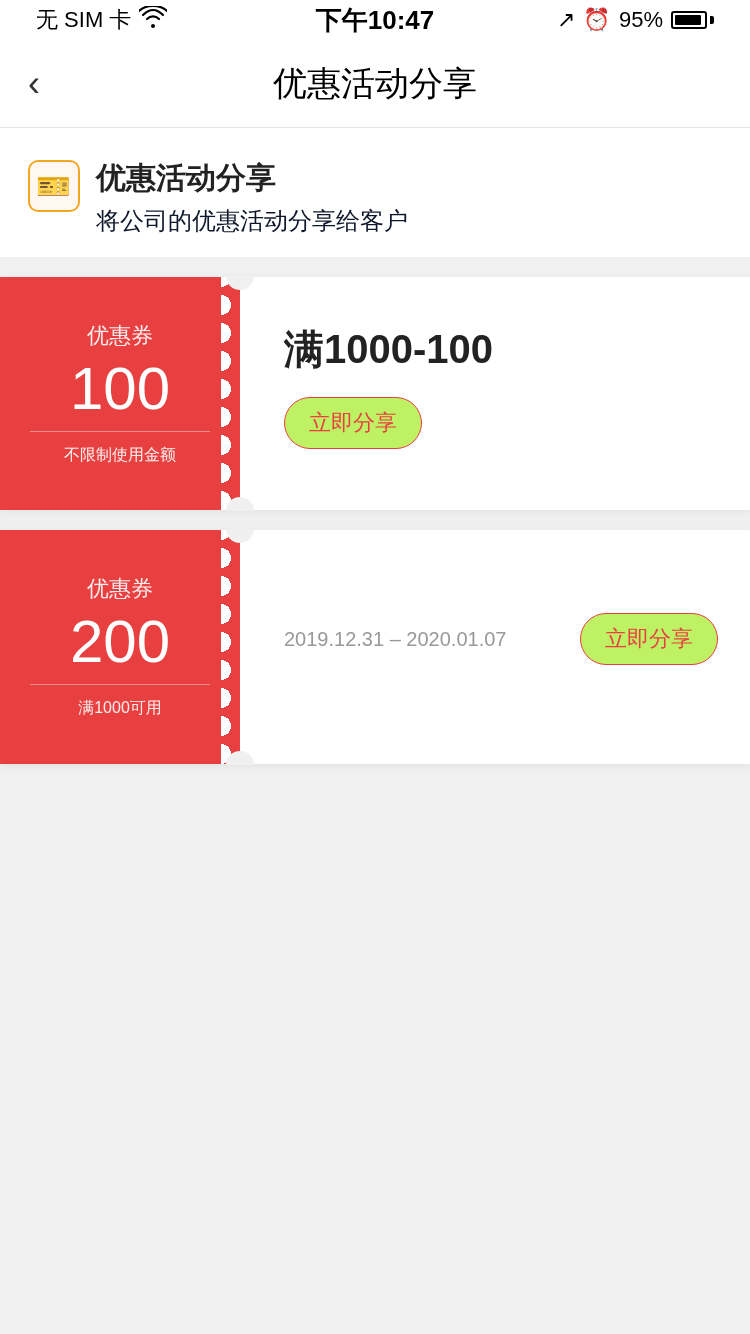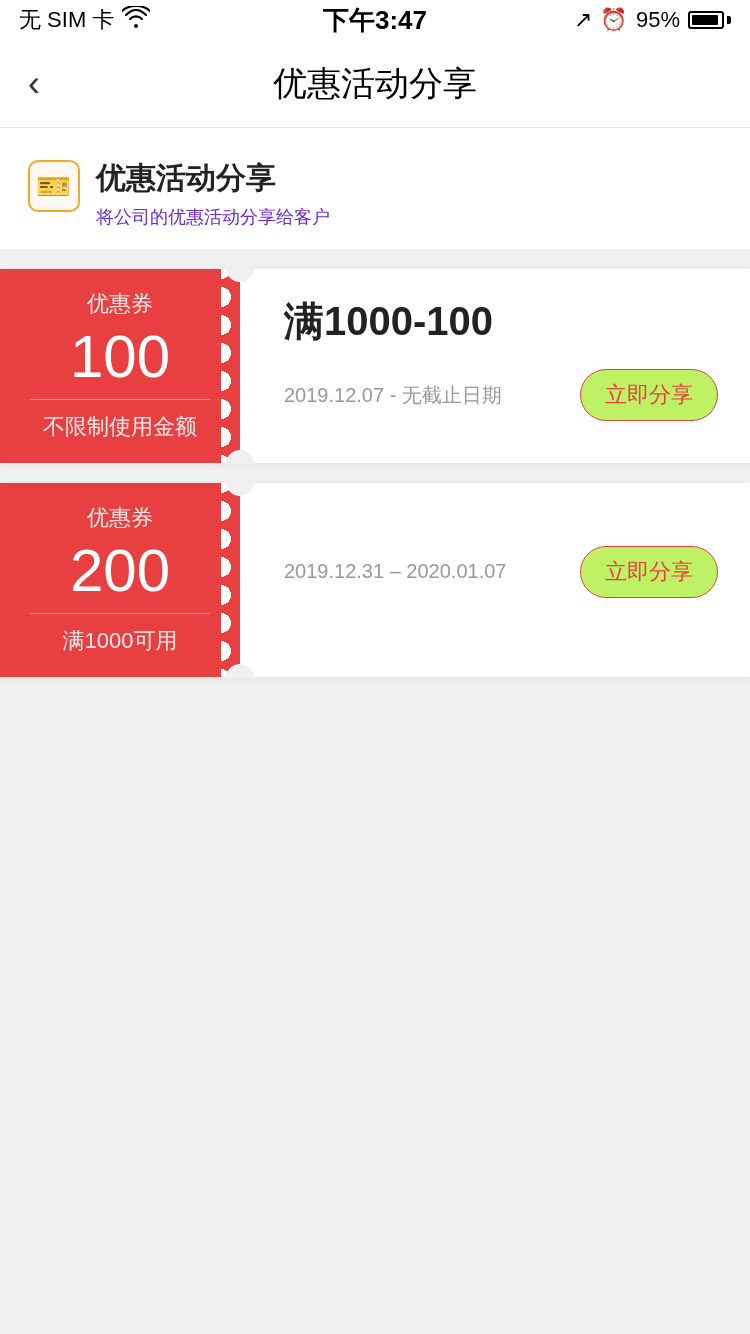--- a/index.html
+++ b/index.html
@@ -20,7 +20,7 @@
       display: flex;
       align-items: center;
       justify-content: space-between;
-      padding: 0 19px;
+      padding: 0 36px;
       font-size: 24px;
       font-weight: 500;
     }

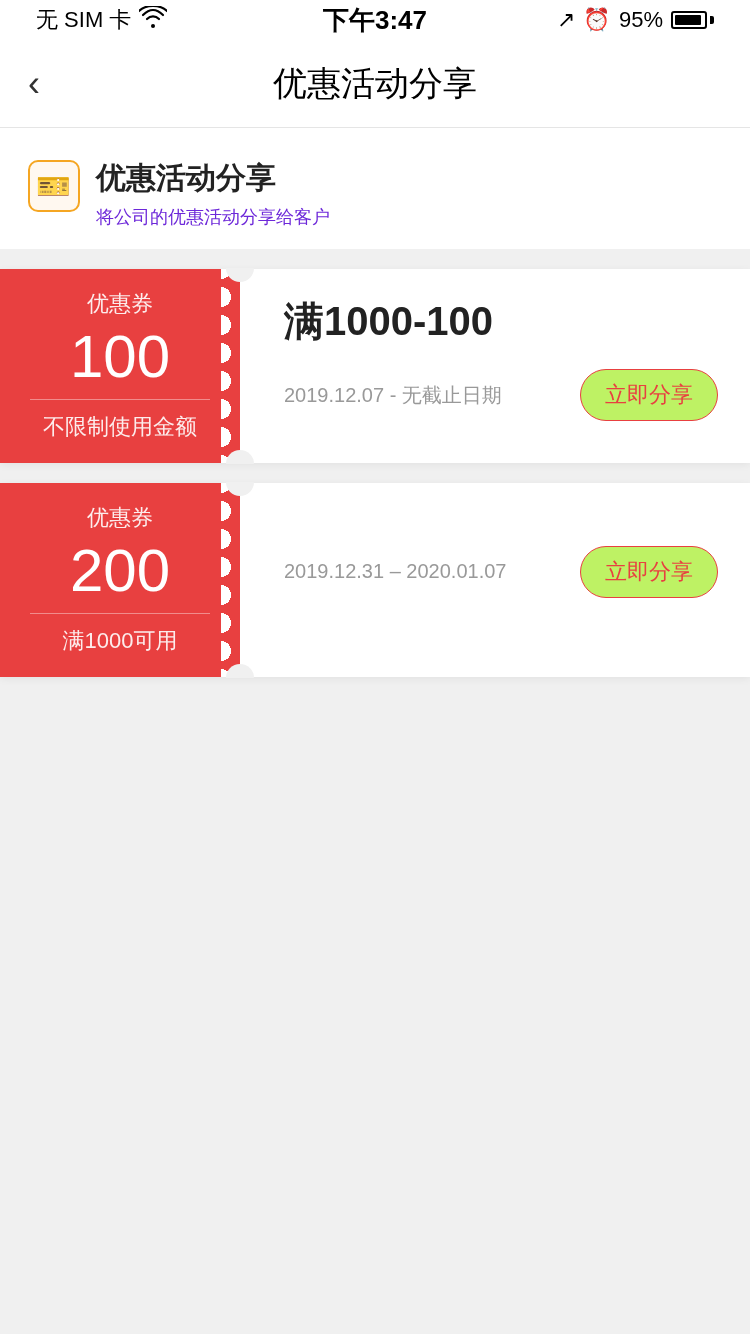--- a/index.html
+++ b/index.html
@@ -291,7 +291,7 @@
       </svg>
     </span>
   </div>
-  <div class="status-center">下午3:47</div>
+  <div class="status-center">下午10:47</div>
   <div class="status-right">
     <span>↗</span>
     <span>⏰</span>

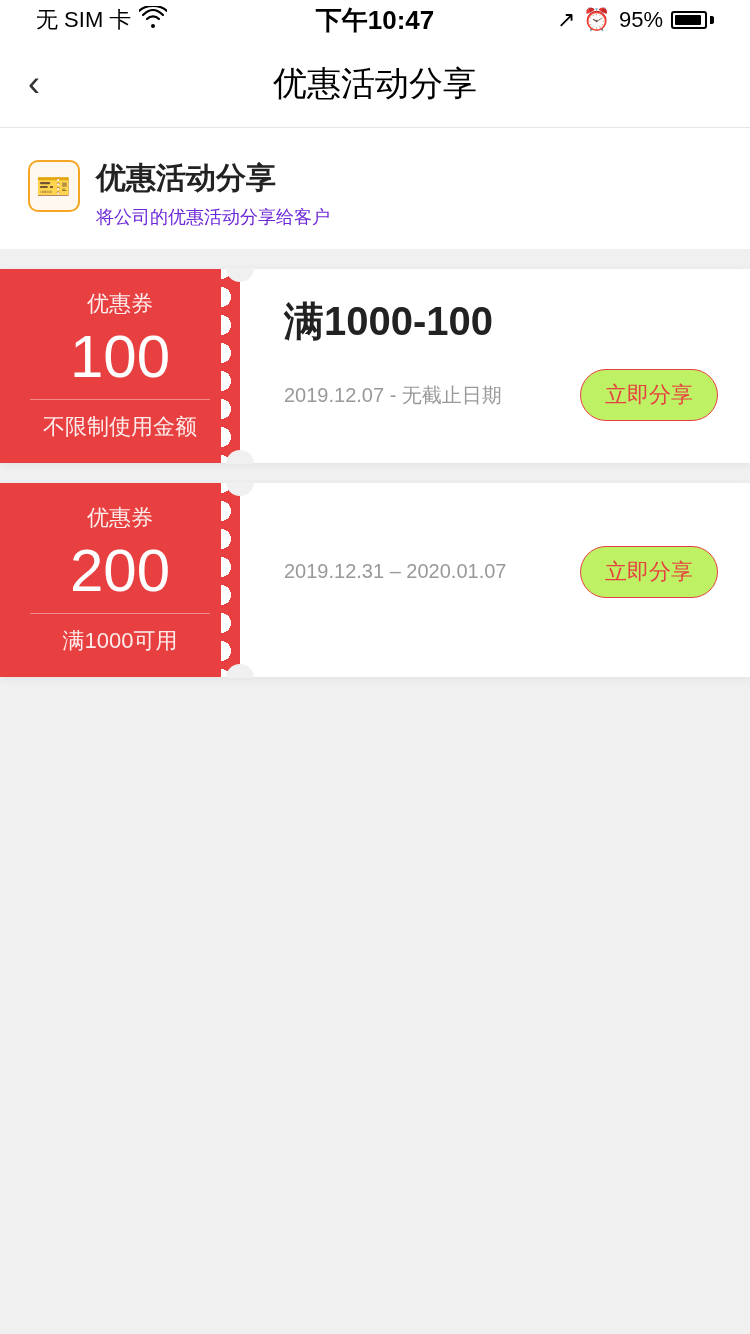--- a/index.html
+++ b/index.html
@@ -125,8 +125,8 @@
       margin-bottom: 6px;
     }
     .section-text .section-desc {
-      font-size: 18px;
-      color: #6d28d9;
+      font-size: 24px;
+      color: #0f172a;
     }
 
     

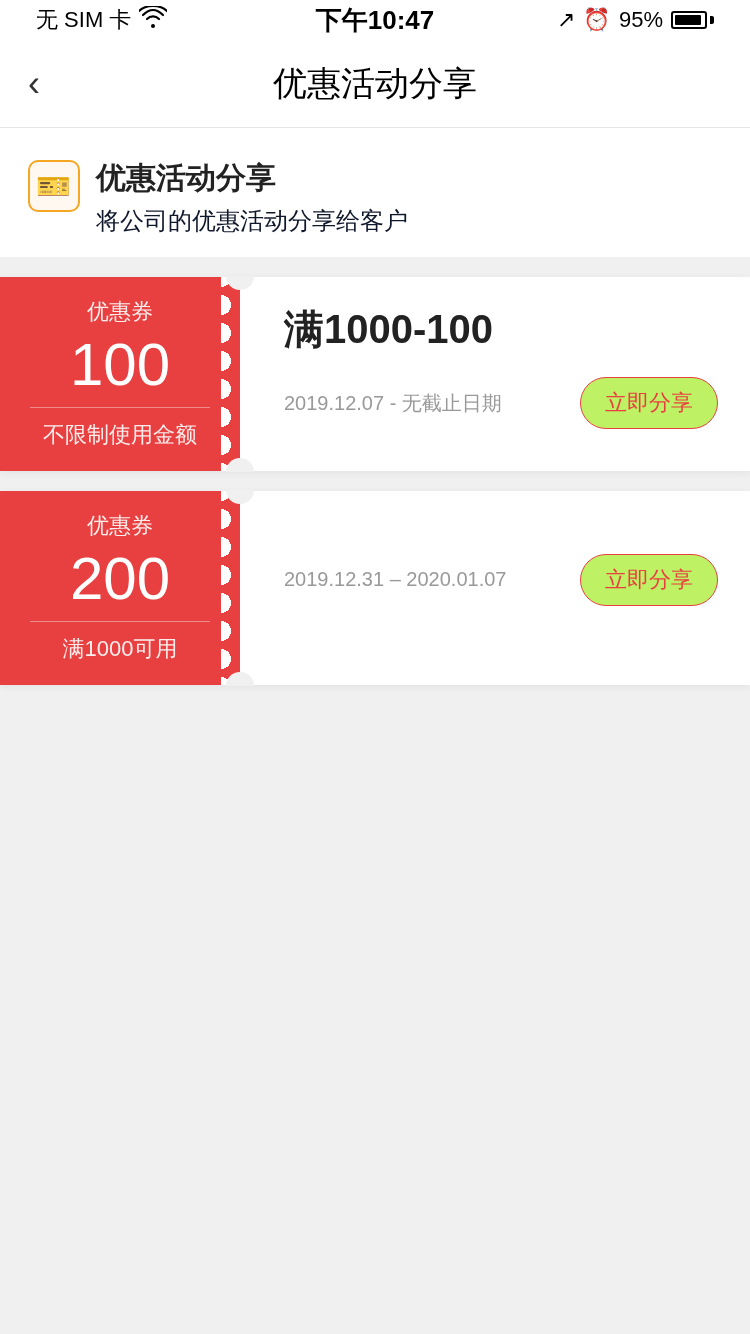--- a/index.html
+++ b/index.html
@@ -156,7 +156,7 @@
       flex-direction: column;
       align-items: center;
       justify-content: center;
-      padding: 20px 16px;
+      padding: 44px 16px;
       position: relative;
       flex-shrink: 0;
     }

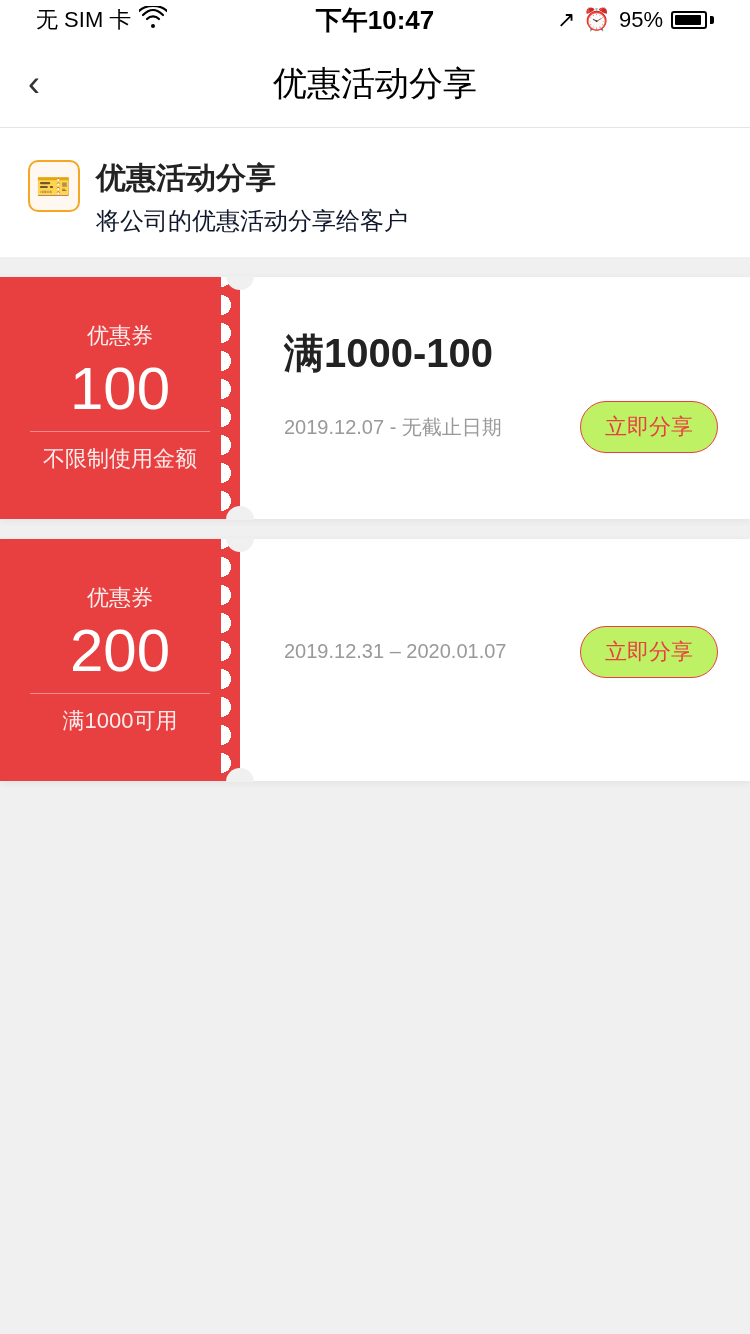--- a/index.html
+++ b/index.html
@@ -333,7 +333,6 @@
     <div class="coupon-right">
       <div class="coupon-name">满1000-100</div>
       <div class="coupon-footer">
-        <div class="coupon-date">2019.12.07 - 无截止日期</div>
         <button class="share-btn">立即分享</button>
       </div>
     </div>

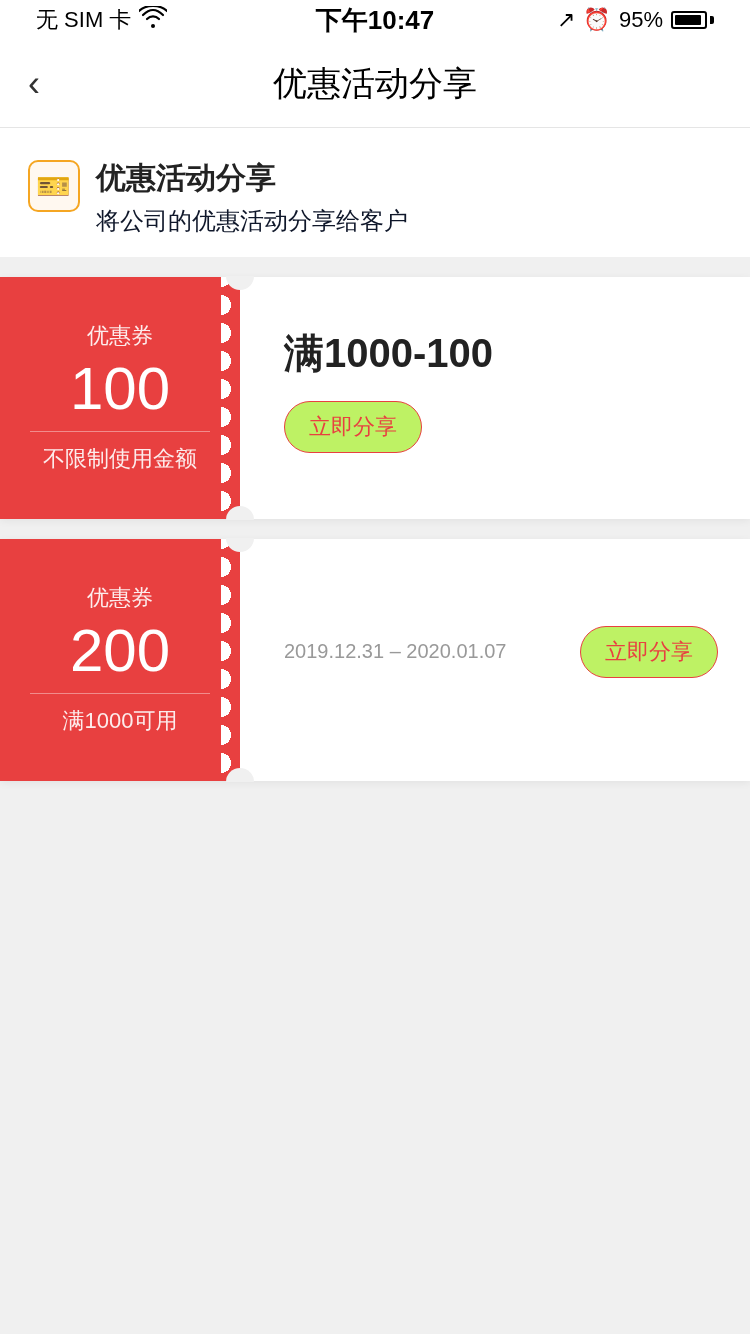--- a/index.html
+++ b/index.html
@@ -228,7 +228,7 @@
       margin-bottom: 12px;
     }
     .coupon-condition {
-      font-size: 22px;
+      font-size: 16px;
       color: rgba(255,255,255,0.9);
       text-align: center;
       line-height: 1.4;

